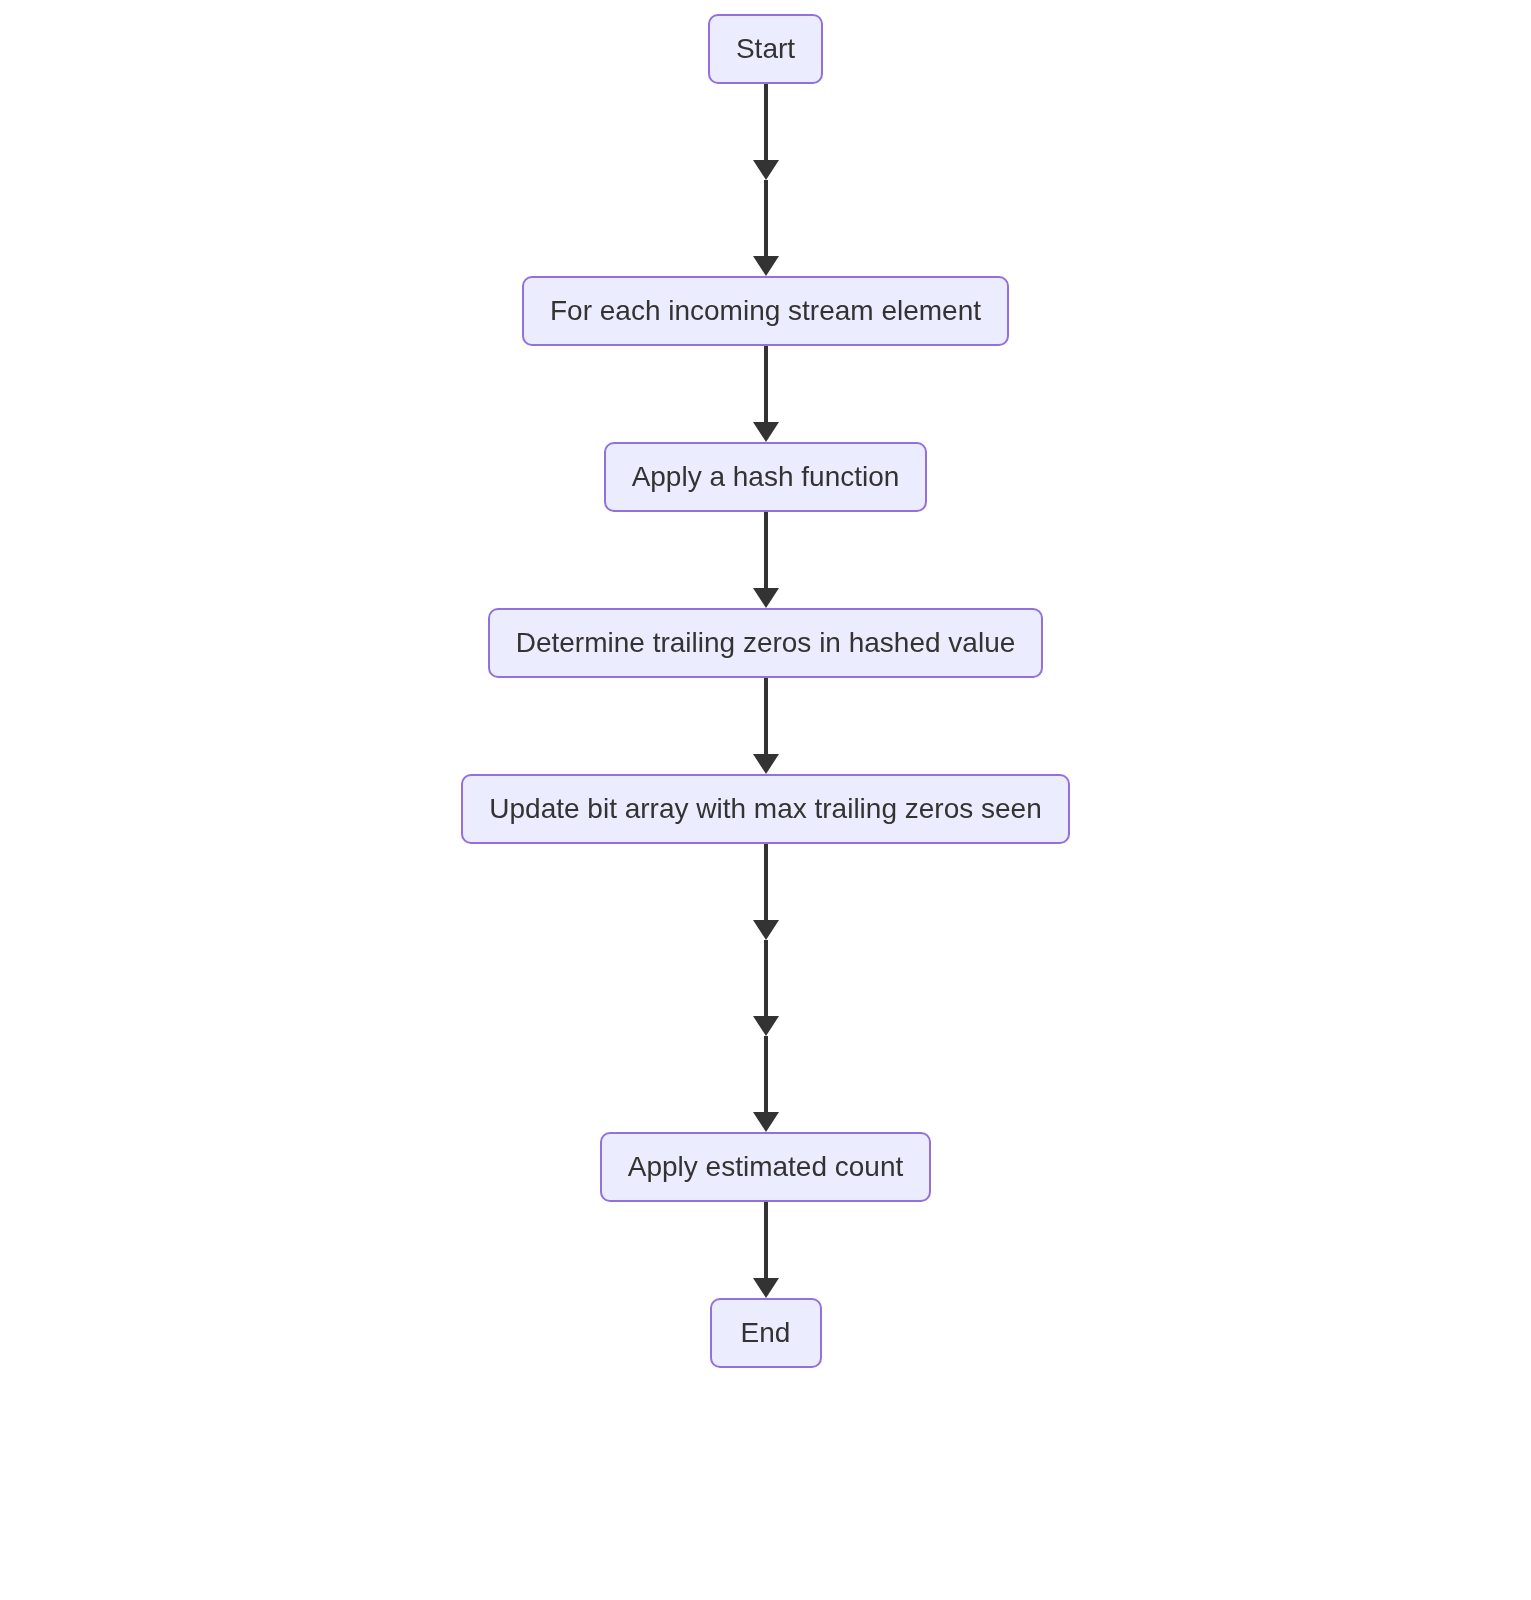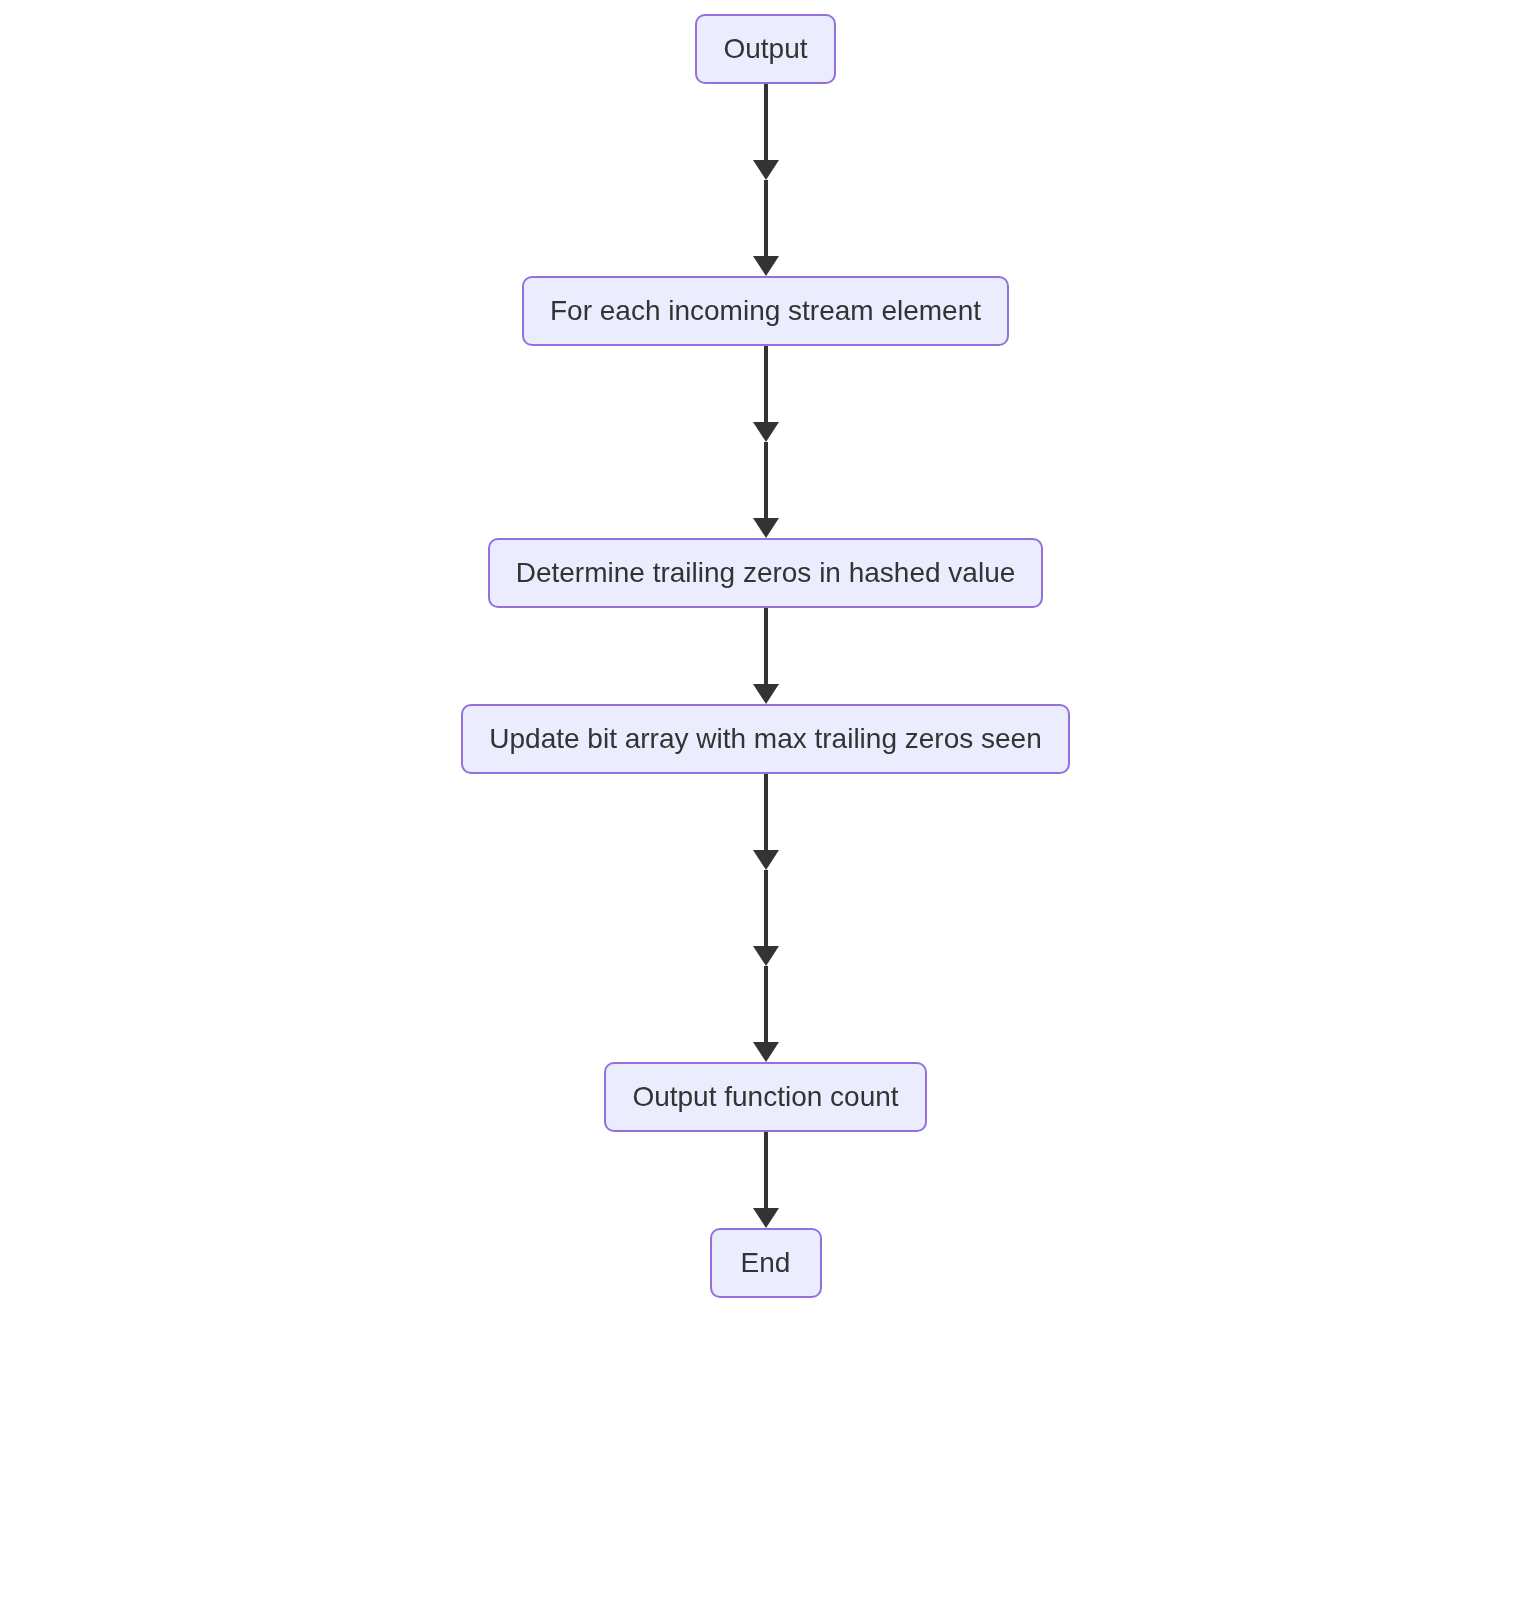--- a/index.html
+++ b/index.html
@@ -73,7 +73,7 @@
 <div class="canvas">
   <div class="flowchart">
   <div class="node">
-    <span class="node-label">Output</span>
+    <span class="node-label">Start</span>
   </div>
 
   <div class="arrow">

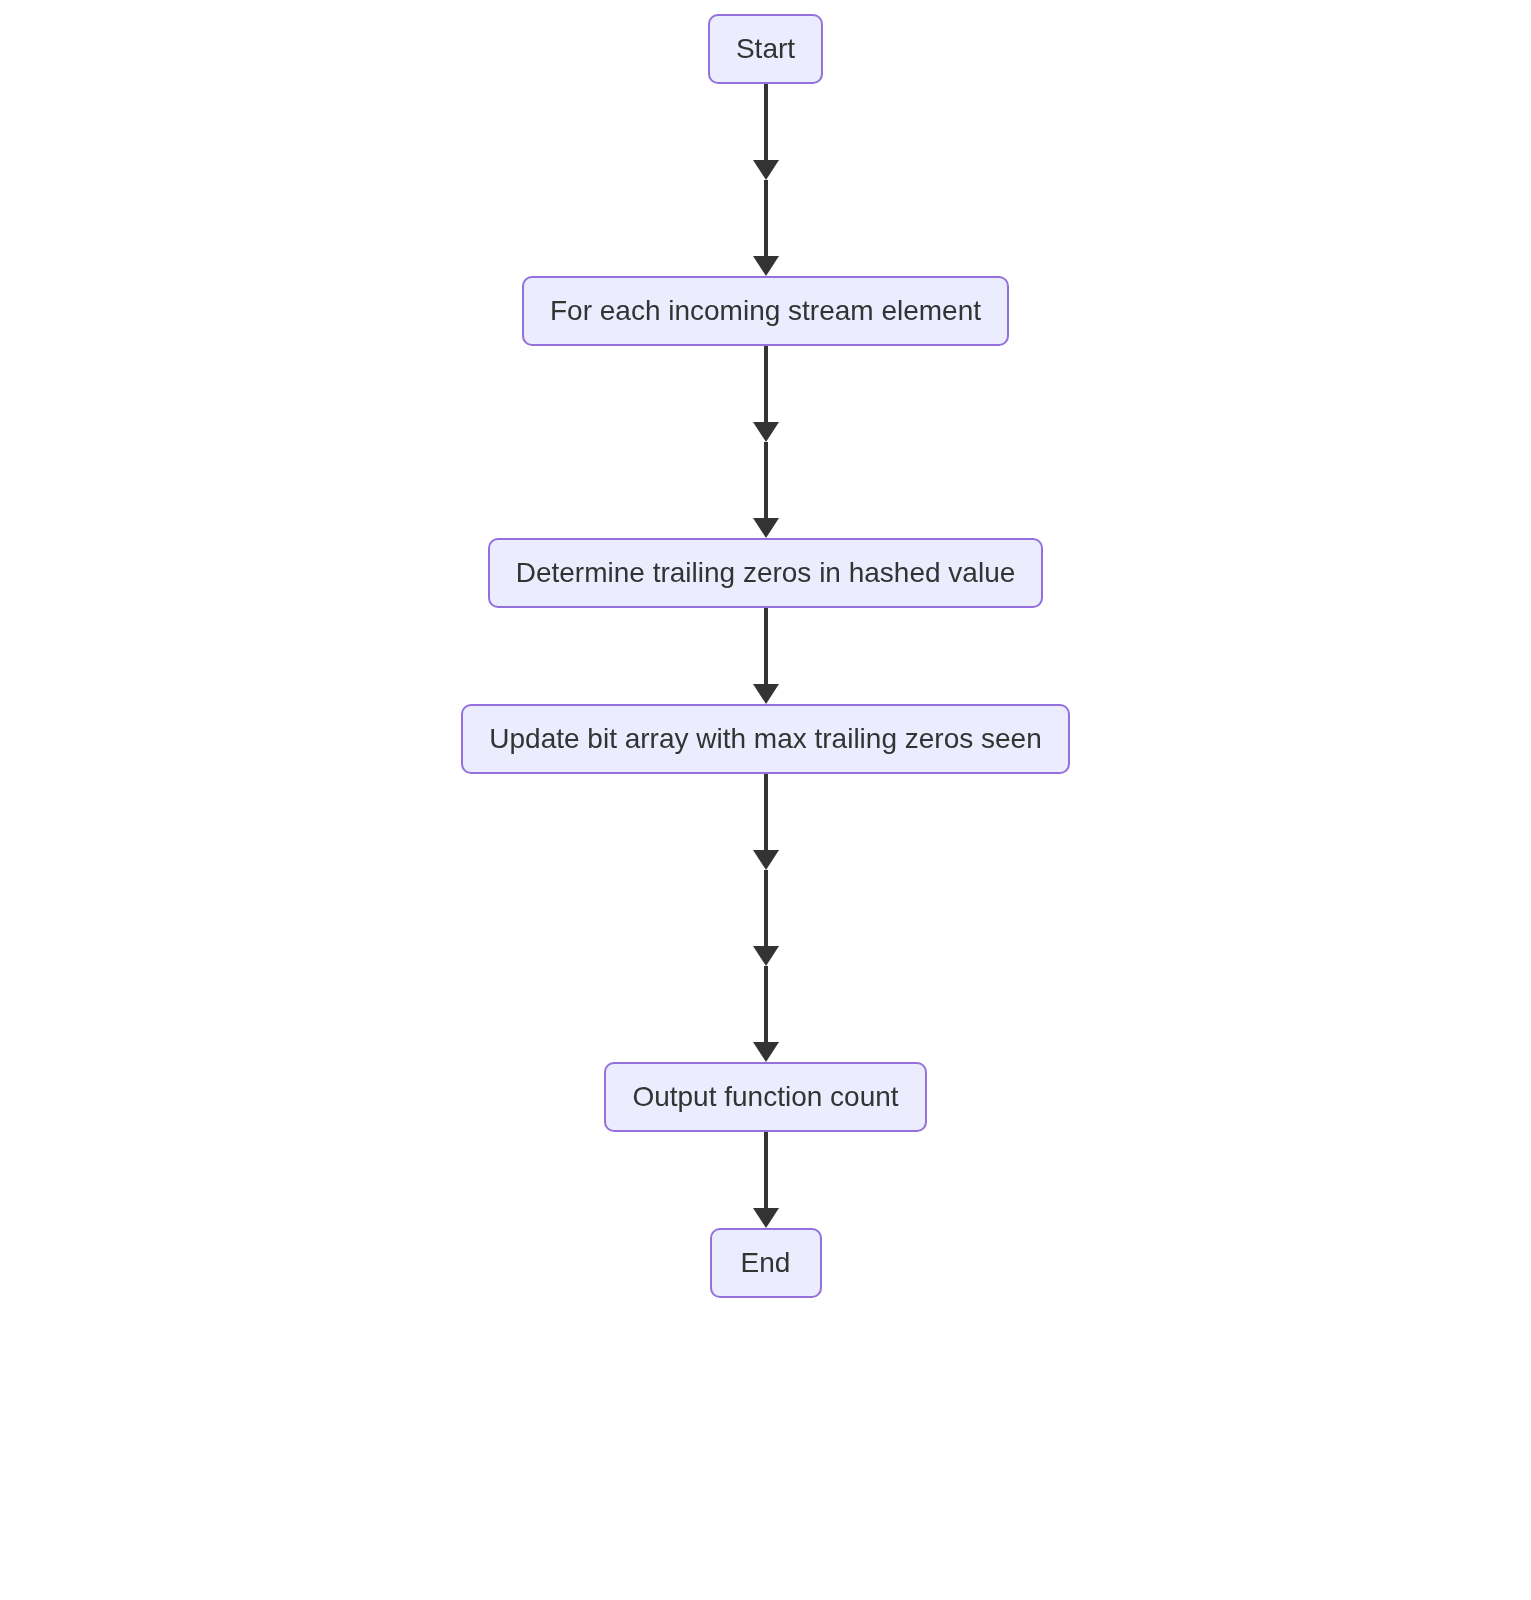--- a/index.html
+++ b/index.html
@@ -96,6 +96,9 @@
     <div class="arrow-head"></div>
   </div>
 
+  <div class="node">
+    <span class="node-label">Apply a hash function</span>
+  </div>
 
   <div class="arrow">
     <div class="arrow-line"></div>

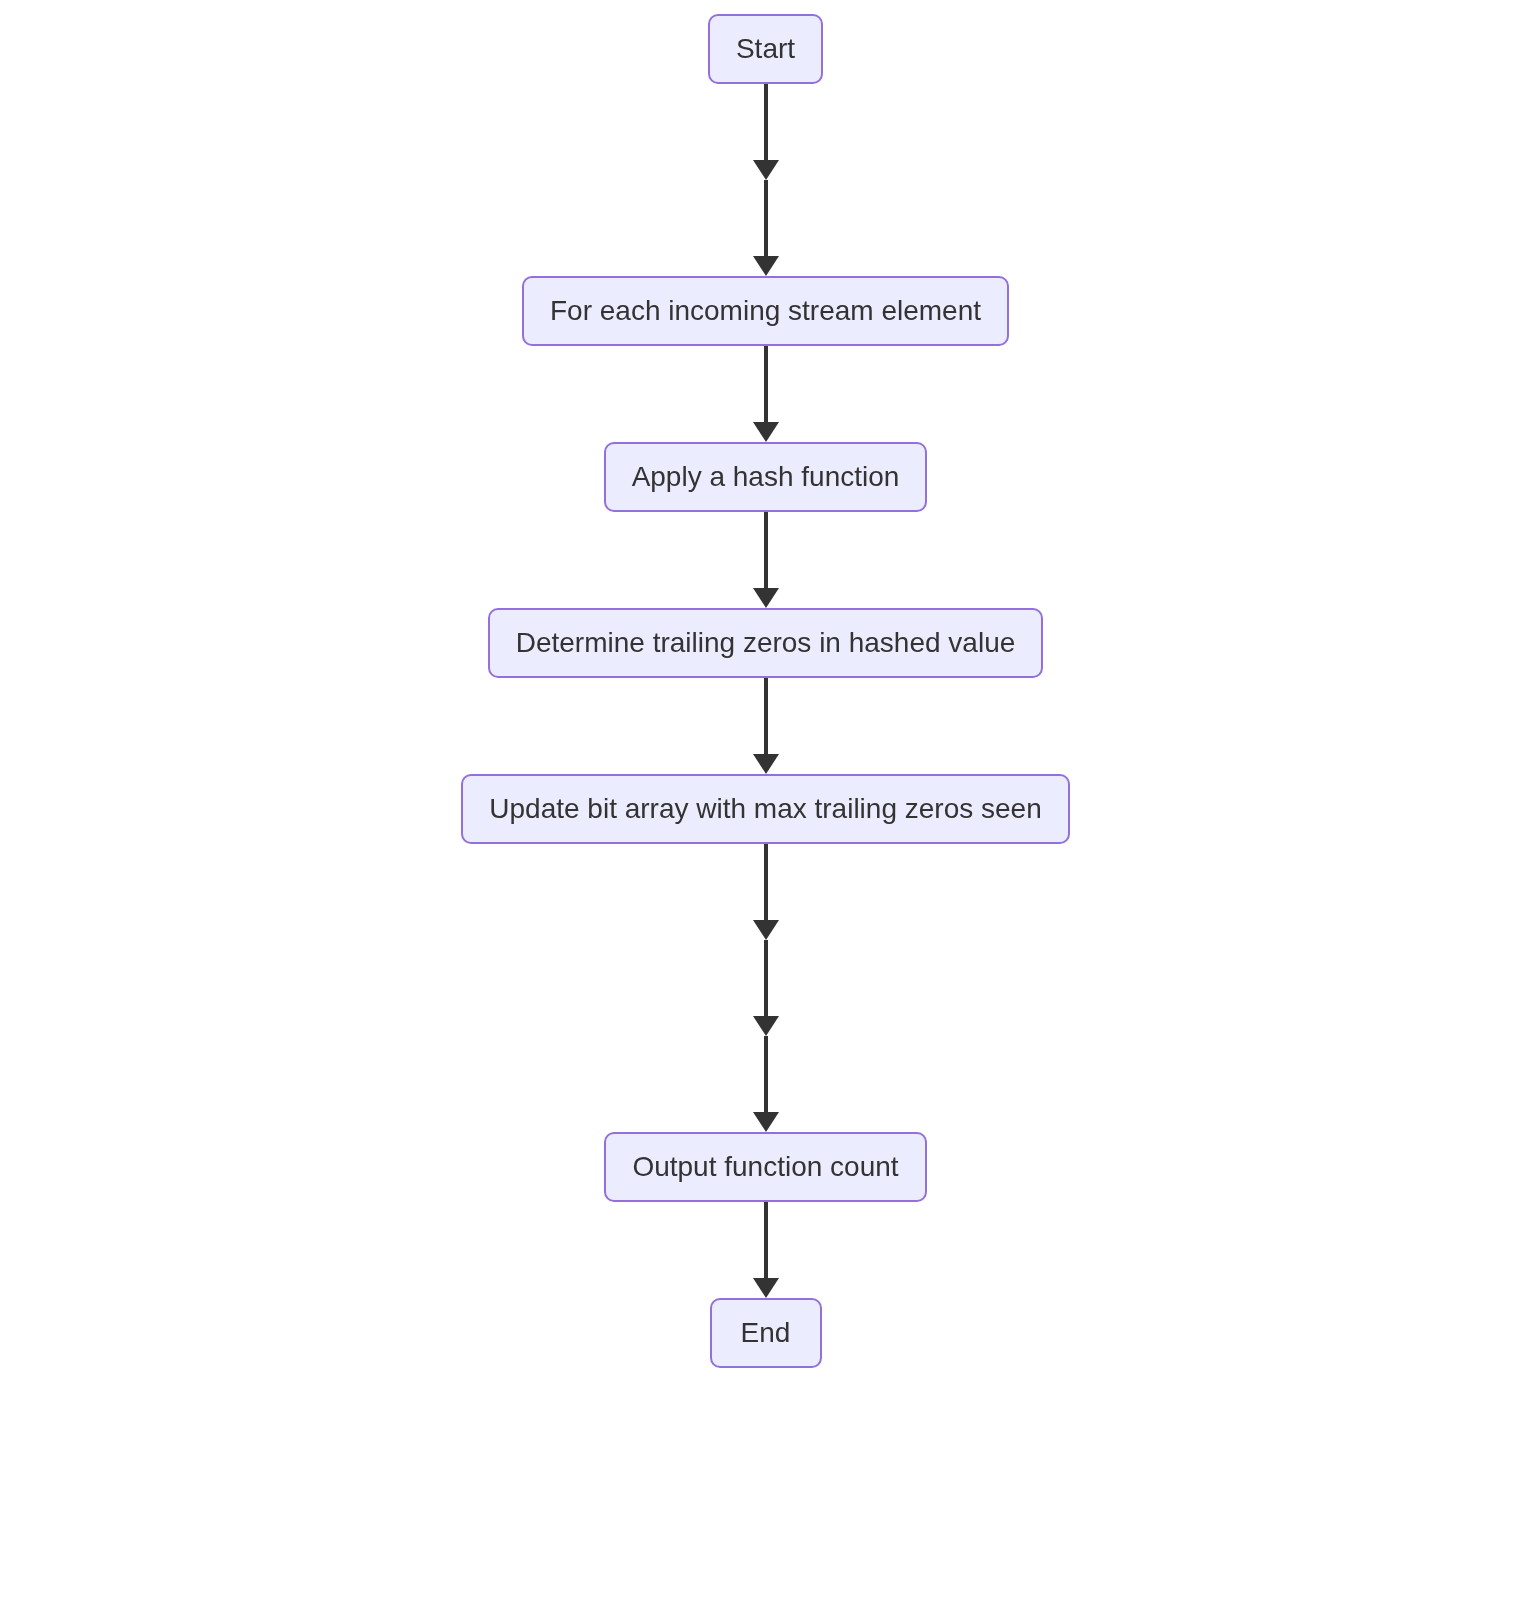--- a/index.html
+++ b/index.html
@@ -136,7 +136,7 @@
   </div>
 
   <div class="node">
-    <span class="node-label">Output function count</span>
+    <span class="node-label">Apply estimated count</span>
   </div>
 
   <div class="arrow">

